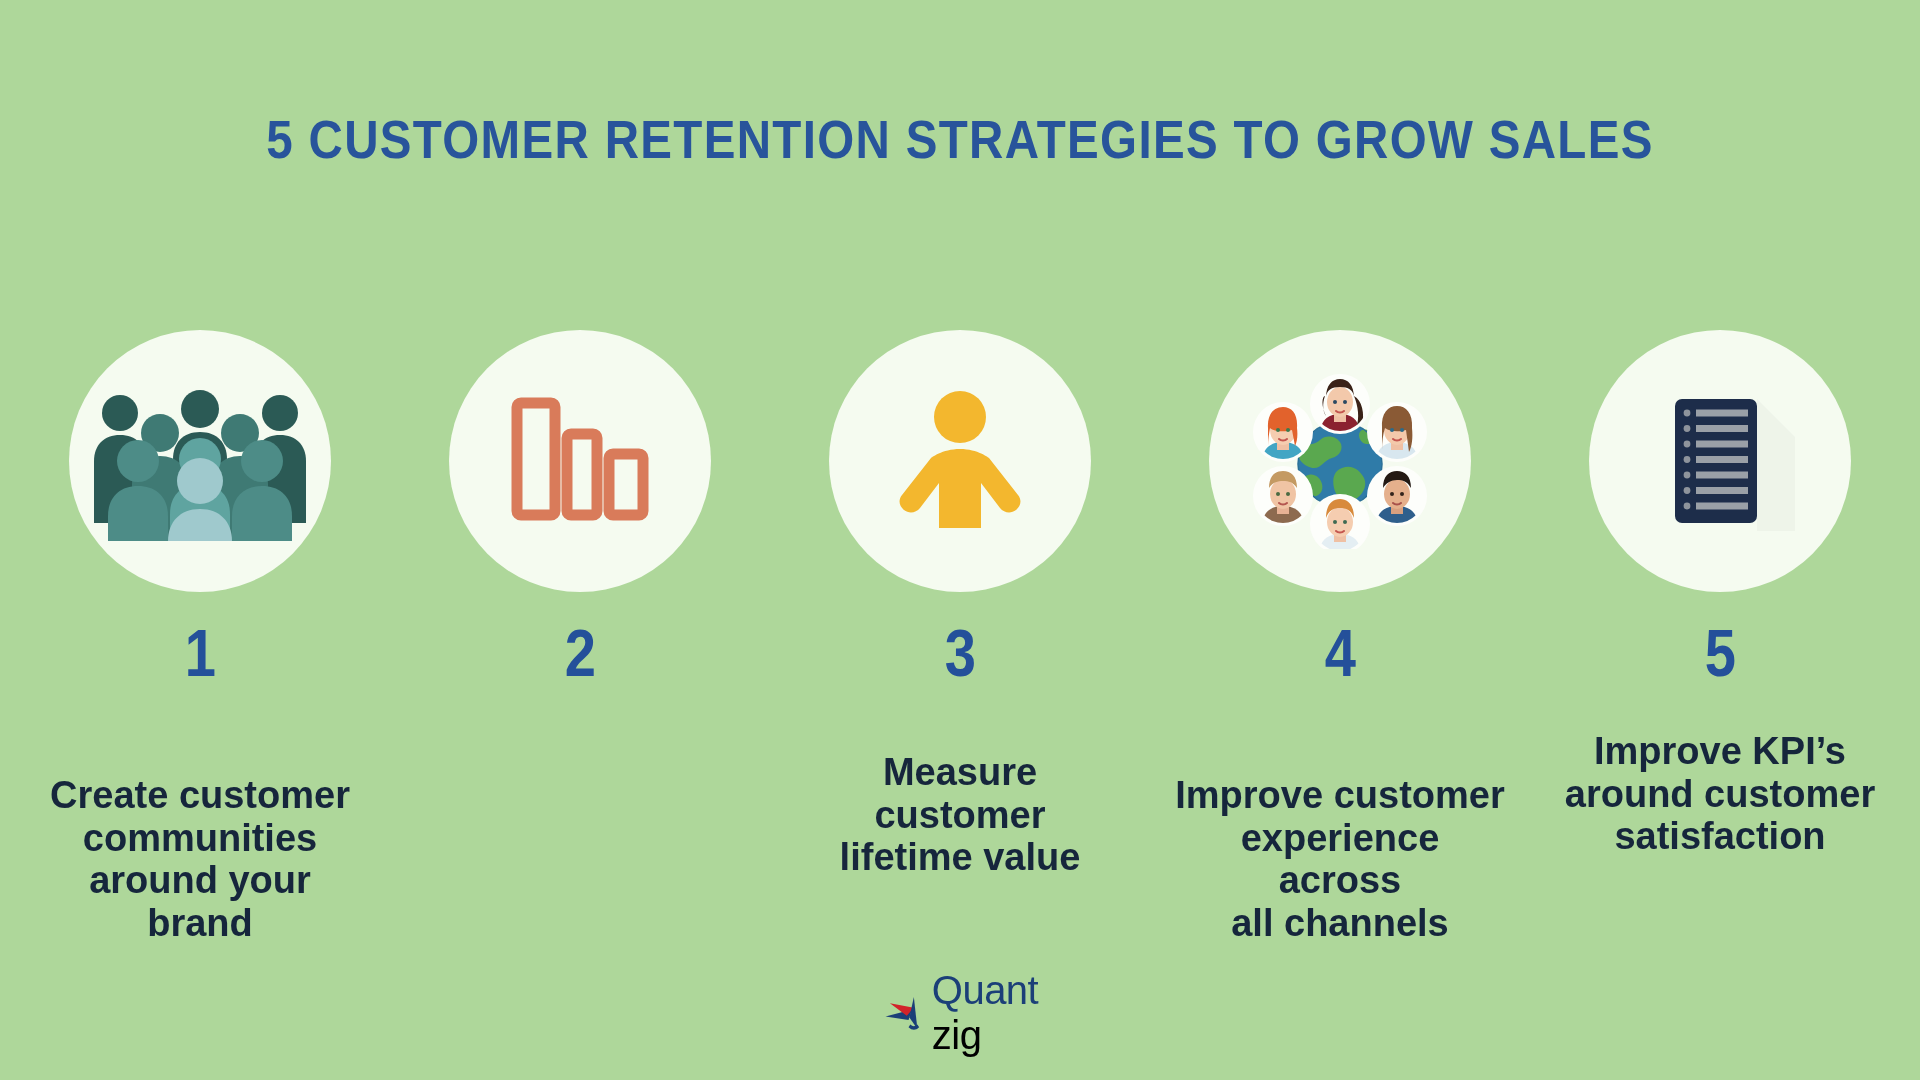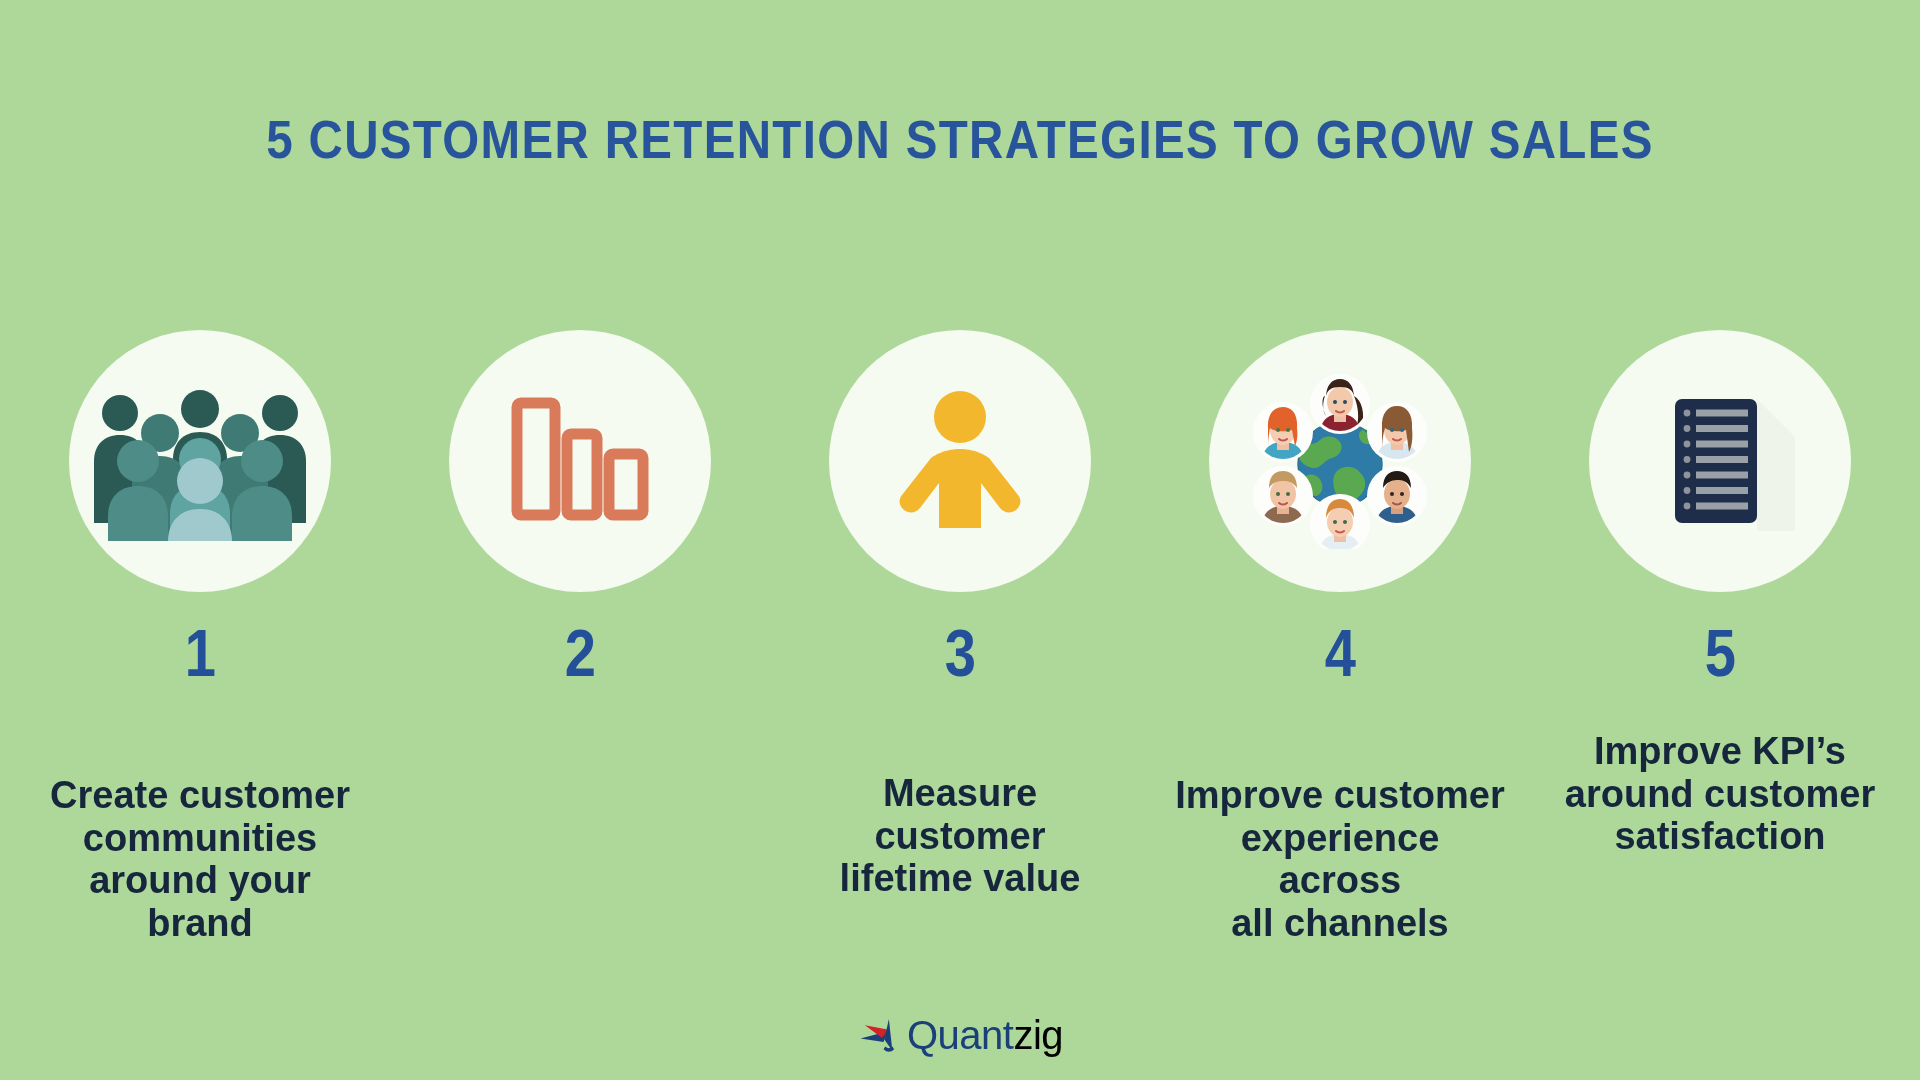--- a/index.html
+++ b/index.html
@@ -64,7 +64,7 @@
   
   .col.c1 .caption{margin-top:88px;}
   .col.c2 .caption{margin-top:88px;}
-  .col.c3 .caption{margin-top:86px;}
+  .col.c3 .caption{margin-top:65px;}
   .col.c4 .caption{margin-top:88px;}
   .col.c5 .caption{margin-top:44px;}
 

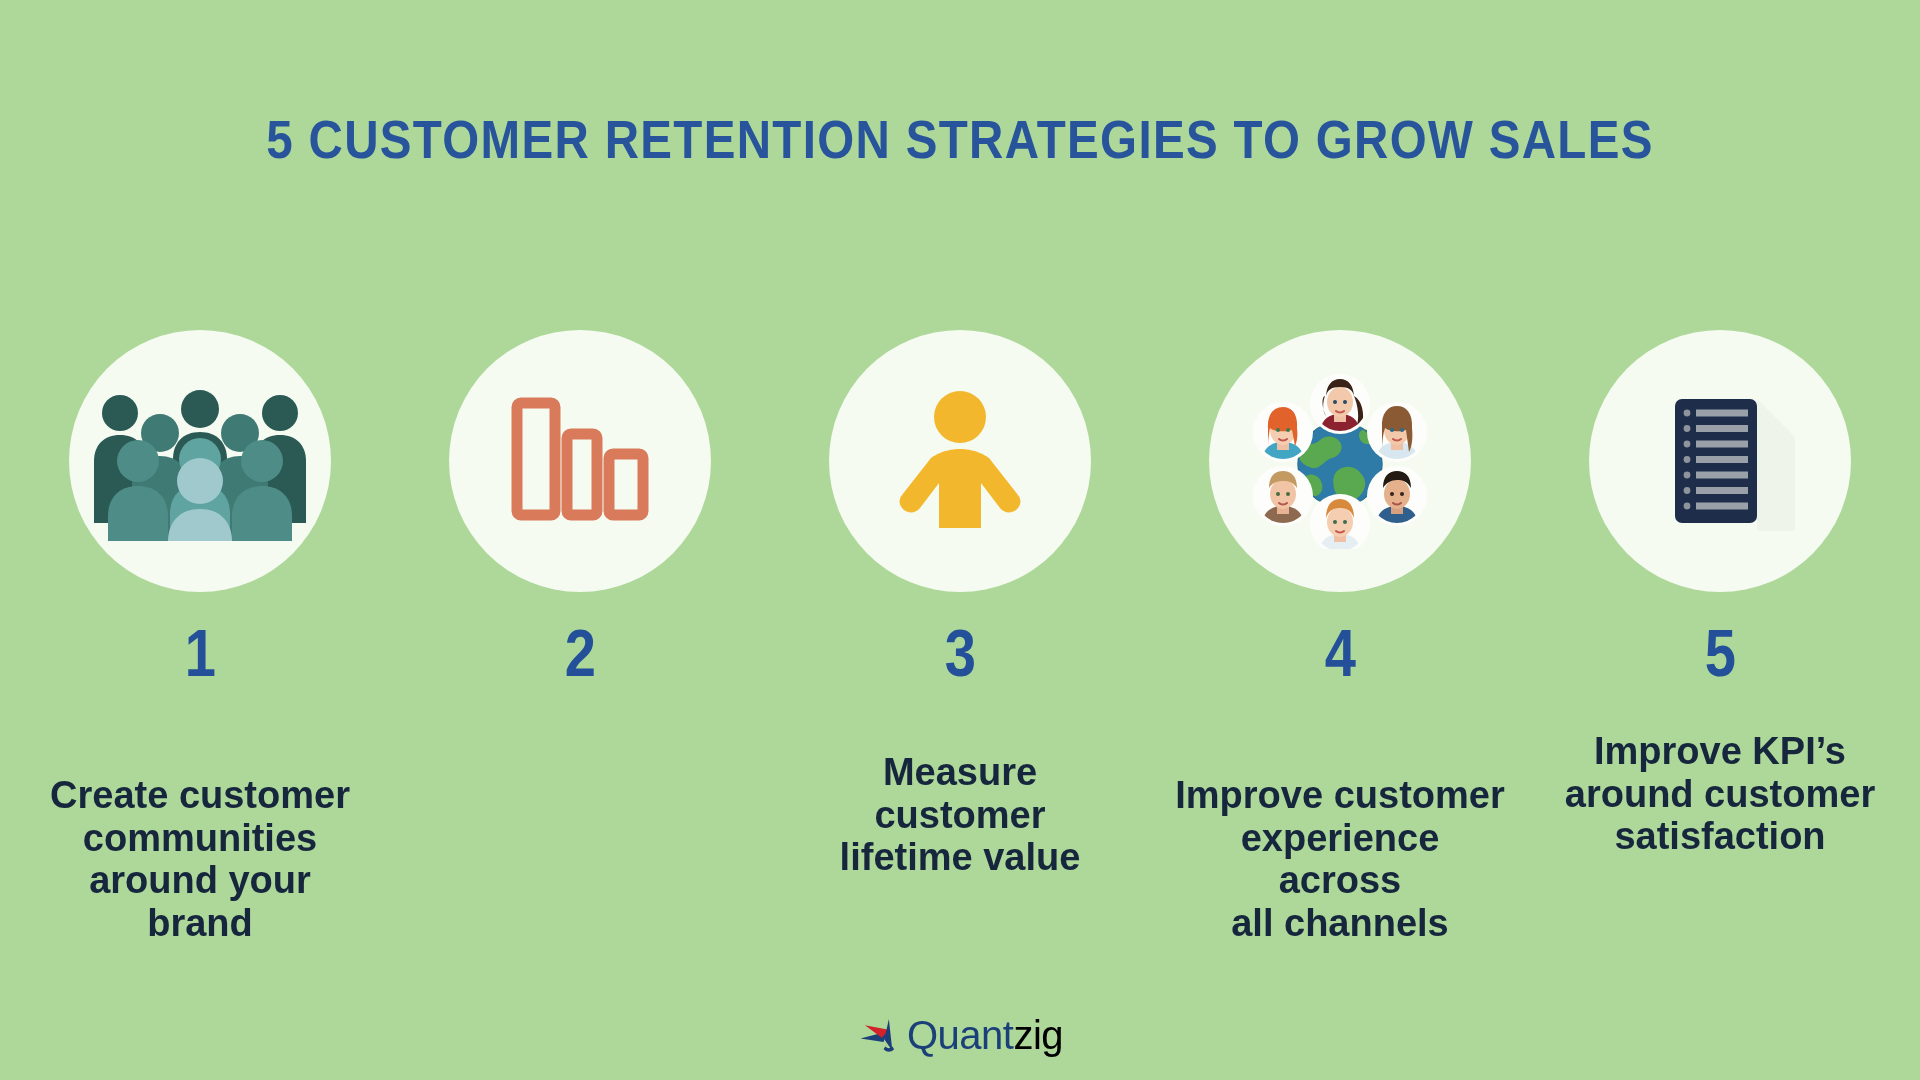--- a/index.html
+++ b/index.html
@@ -77,7 +77,7 @@
   .logo-text{
     font-family:"Liberation Sans",sans-serif;
     font-size:40px;font-weight:400;letter-spacing:-0.5px;
-    display:flex;align-items:baseline;
+    display:flex;align-items:baseline;flex-direction:column;
   }
   .logo-quant{color:#1b3f78;}
   .logo-zig{color:#000000;}

